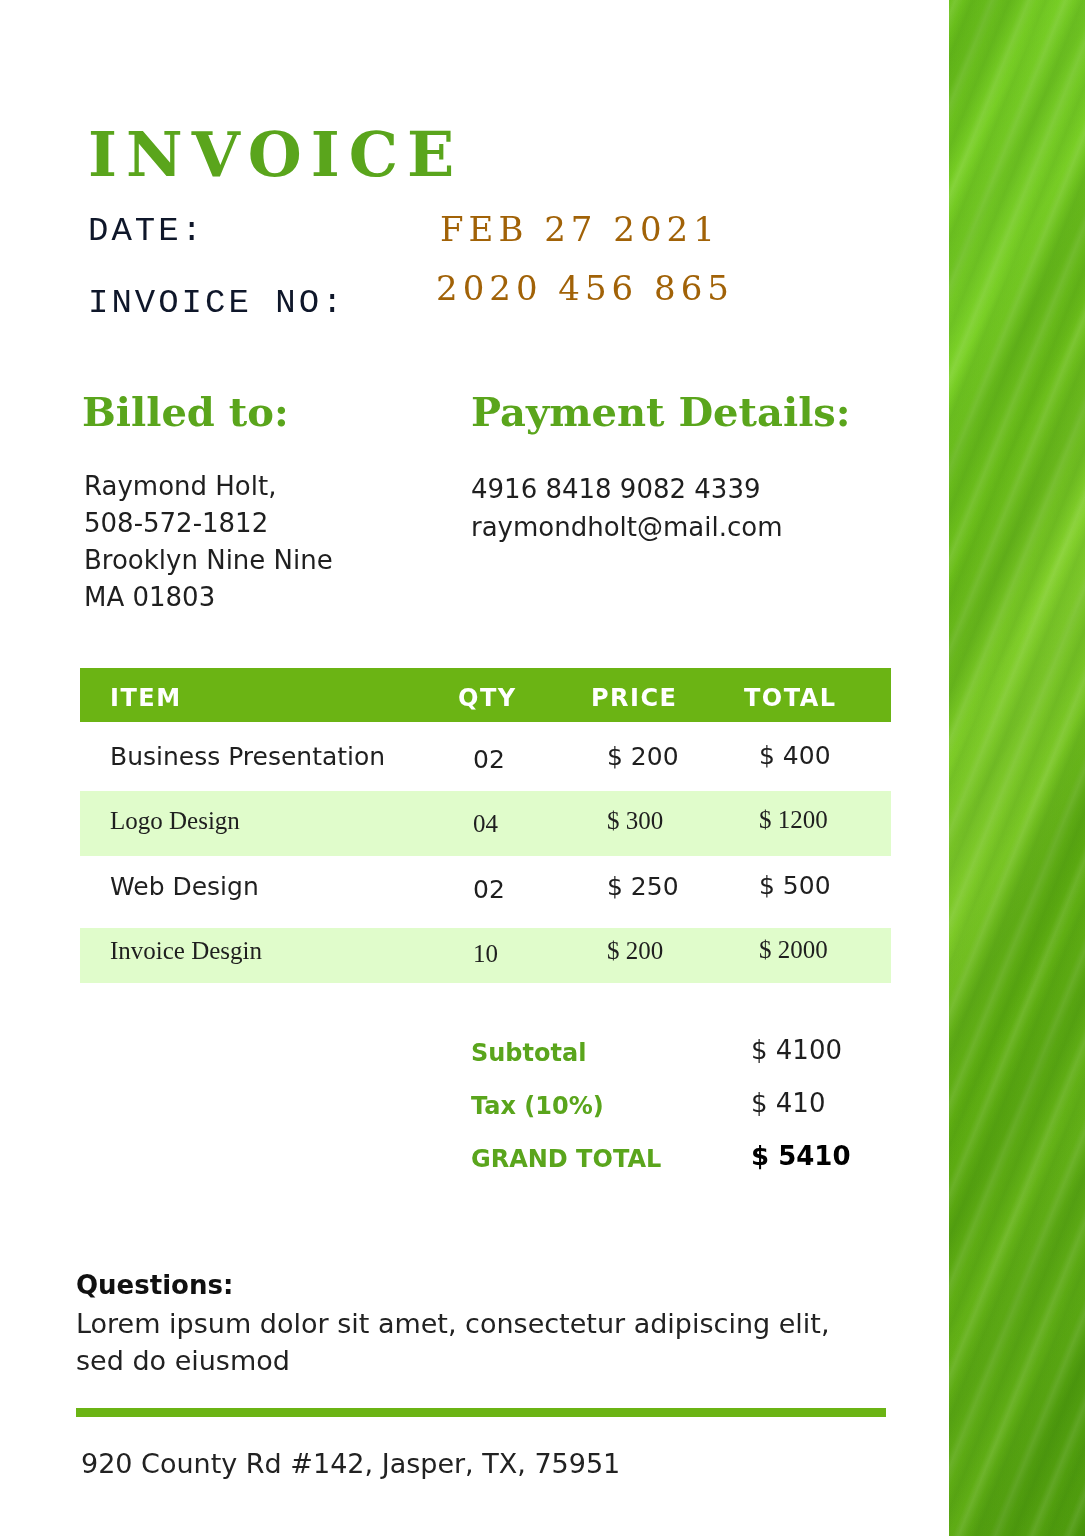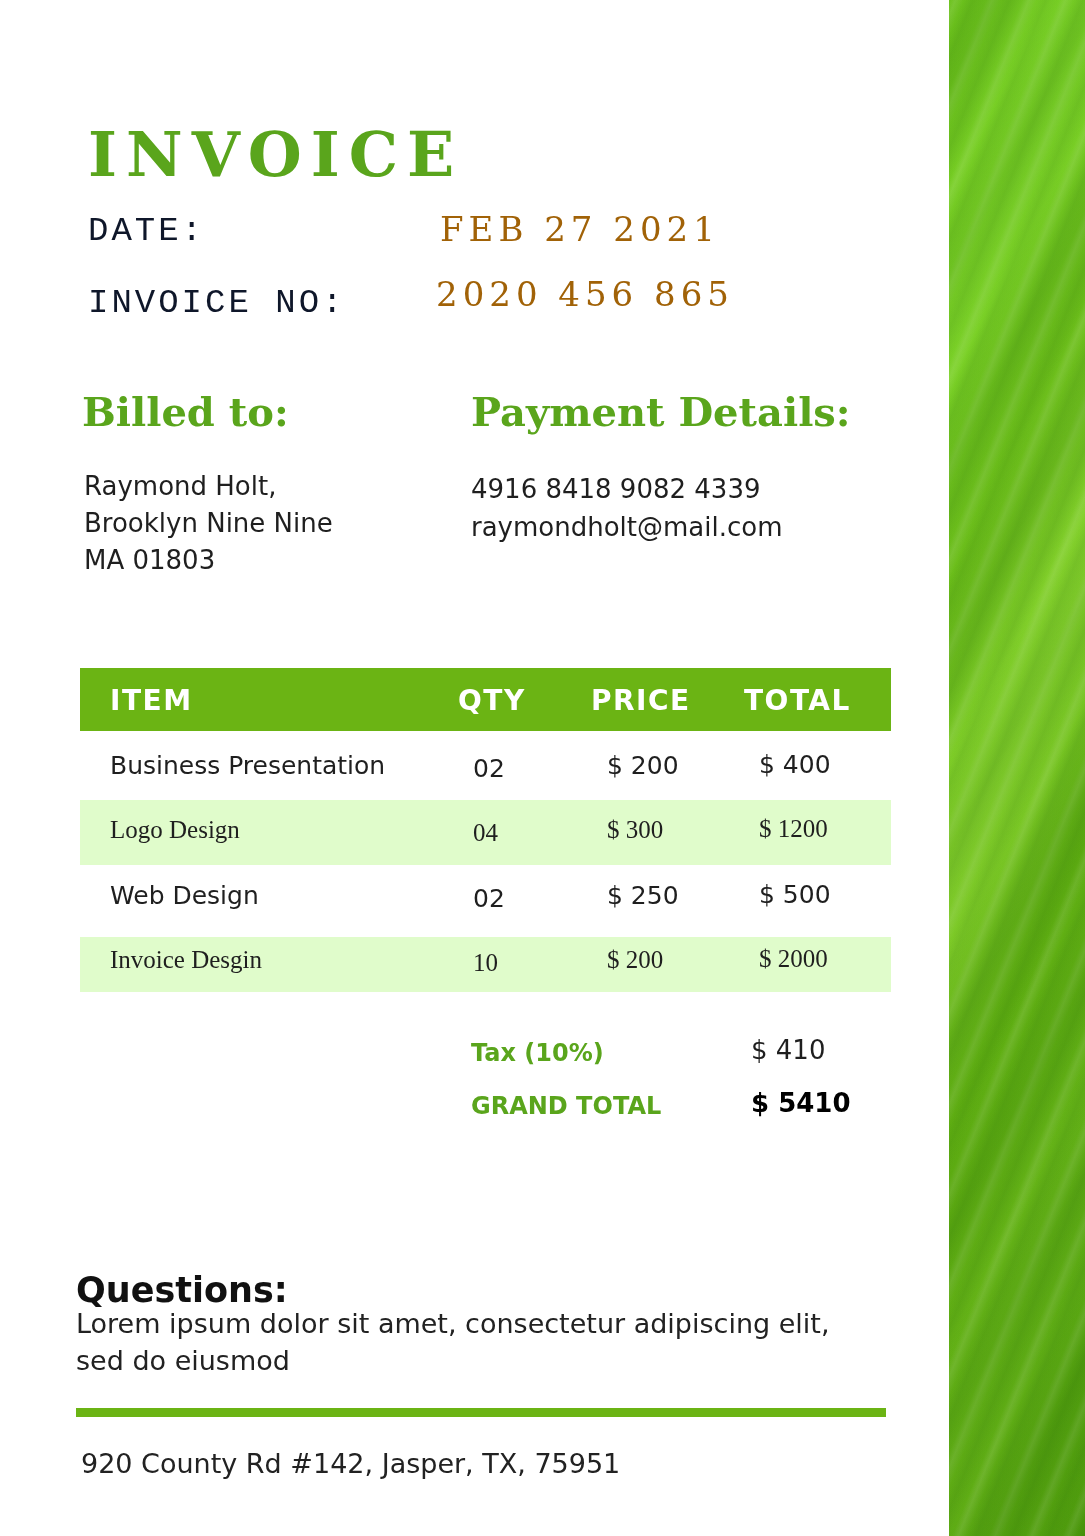--- a/index.html
+++ b/index.html
@@ -72,7 +72,7 @@
 <div class="meta-value" style="left:440px; top:209px;">FEB 27 2021</div>
 
 <div class="meta-label" style="top:269px;margin-top:15px;">INVOICE NO:</div>
-<div class="meta-value" style="left:436px; top:274px;">2020 456 865</div>
+<div class="meta-value" style="left:436px; top:268px;">2020 456 865</div>
 
 <div class="section-title" style="left:82px;">Billed to:</div>
 <div class="block" style="left:84px; top:468px;">

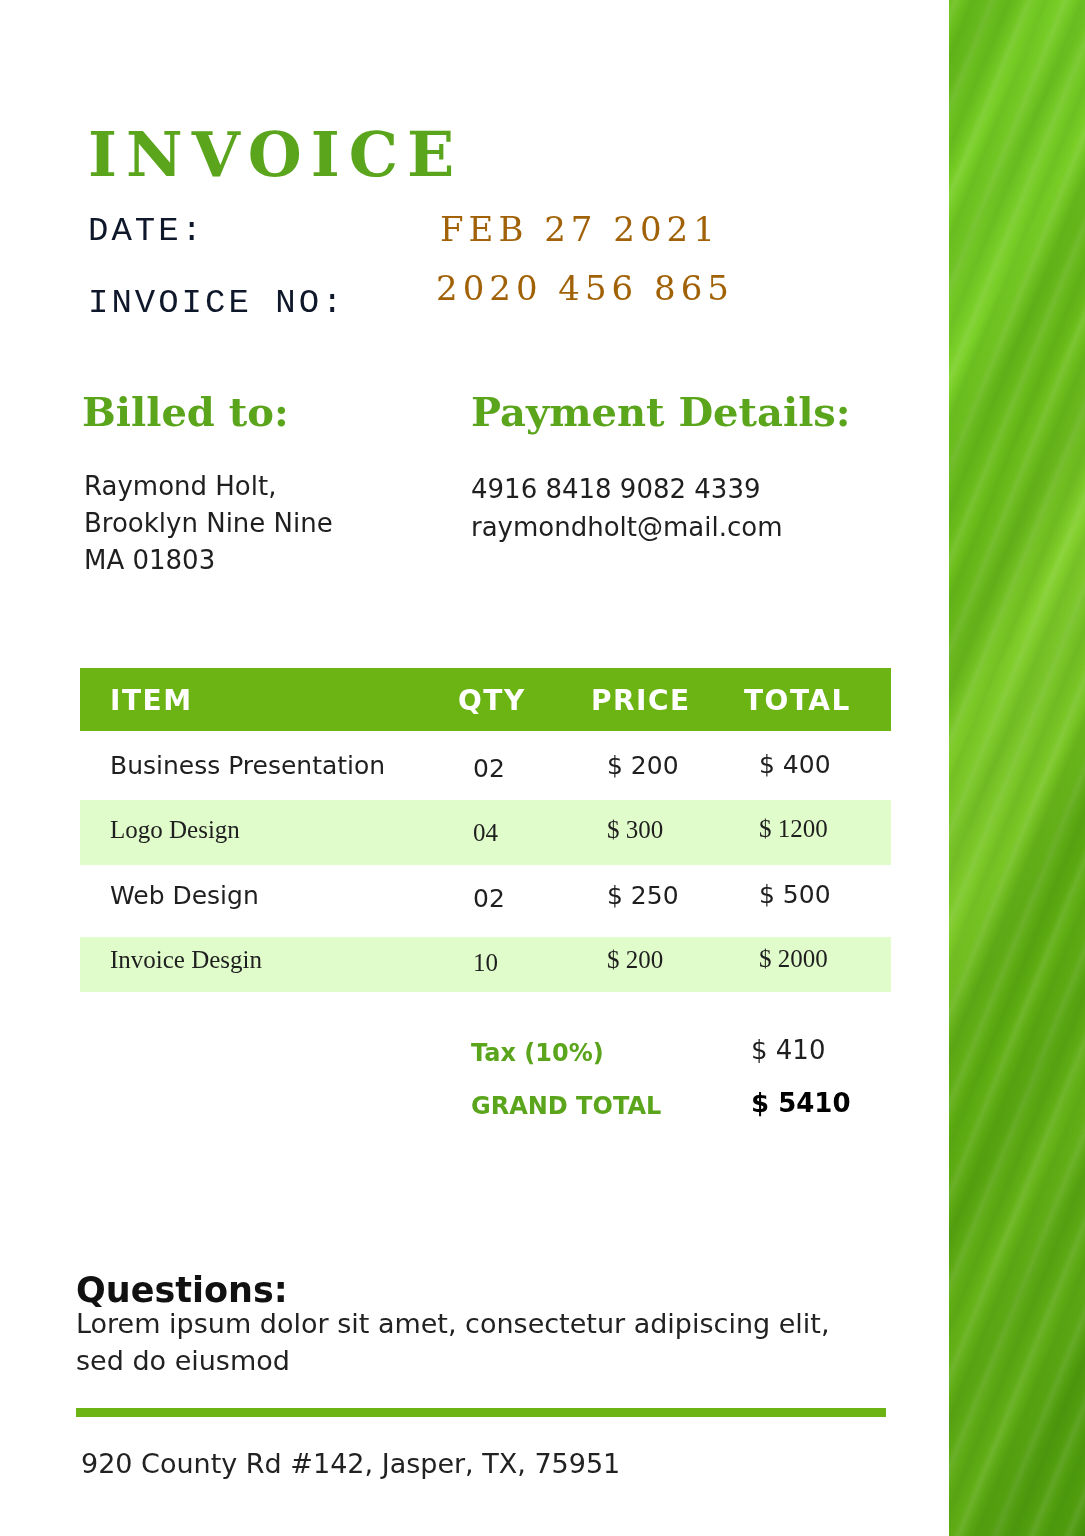--- a/index.html
+++ b/index.html
@@ -77,6 +77,7 @@
 <div class="section-title" style="left:82px;">Billed to:</div>
 <div class="block" style="left:84px; top:468px;">
   <div>Raymond Holt,</div>
+  <div>508-572-1812</div>
   <div>Brooklyn Nine Nine</div>
   <div>MA 01803</div>
 </div>

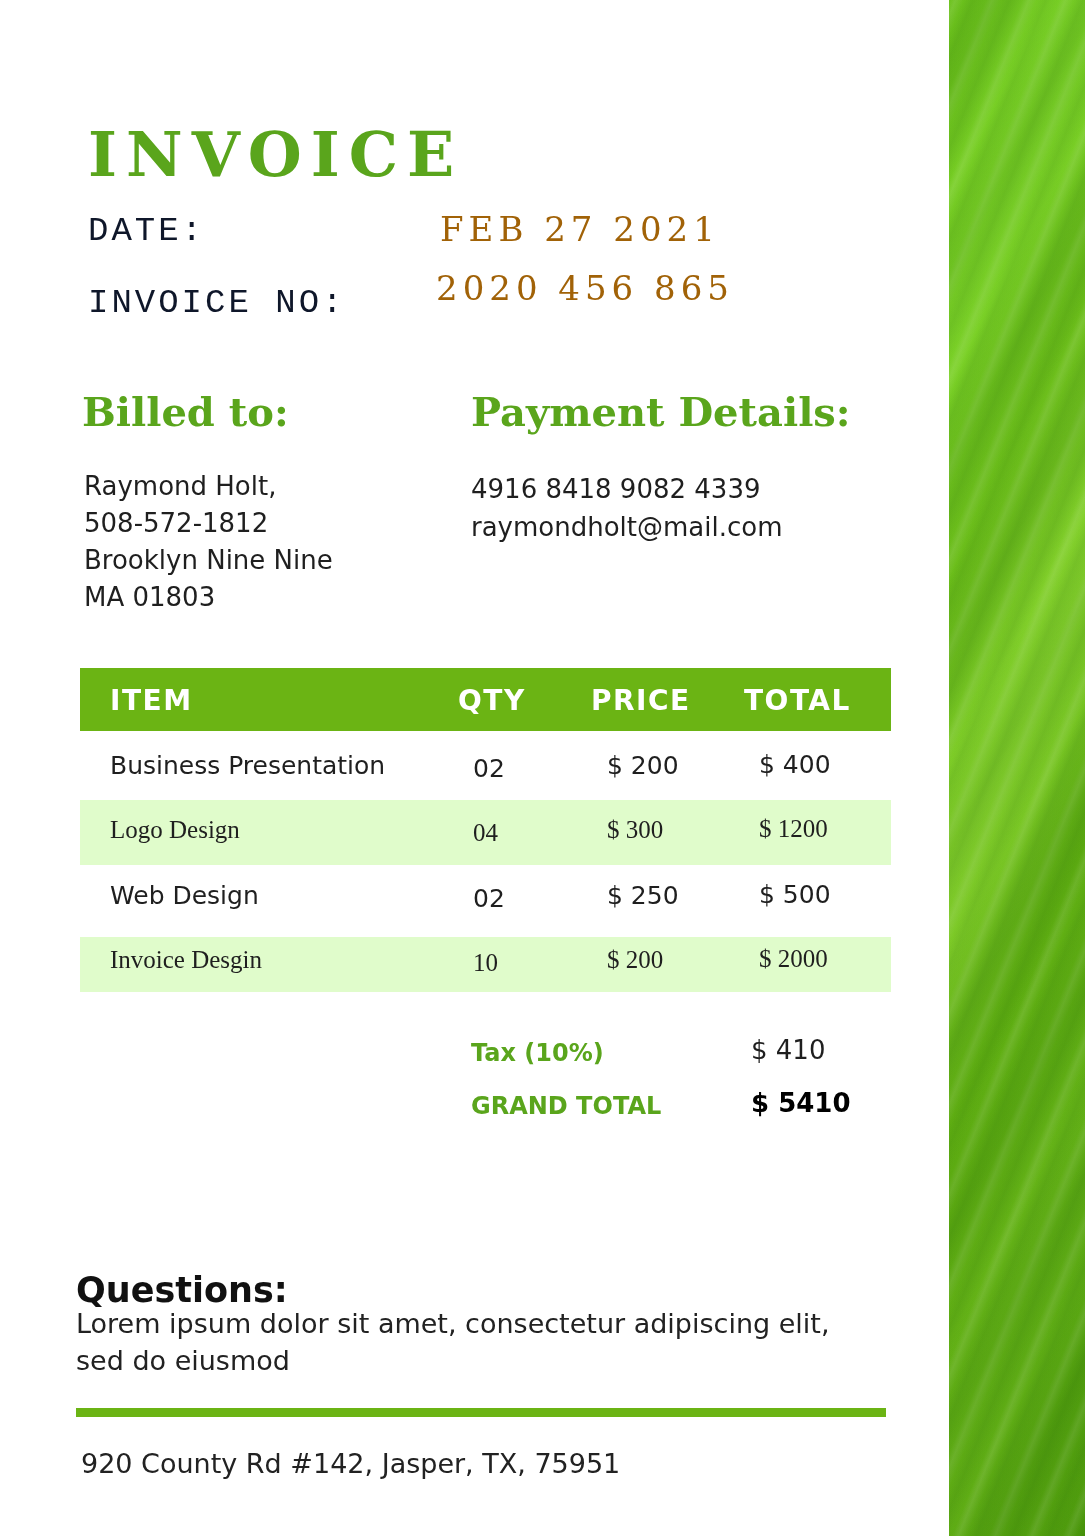--- a/index.html
+++ b/index.html
@@ -44,8 +44,8 @@
     position: absolute; left: 80px; top: 668px; width: 811px;
   }
   .thead {
-    height: 63px; background: #6bb414; color: #ffffff; position: relative;
-    font-weight: bold; font-size: 28px; letter-spacing: 1.5px;
+    height: 54px; background: #6bb414; color: #ffffff; position: relative;
+    font-weight: bold; font-size: 24px; letter-spacing: 1.5px;
   }
   .thead span { position: absolute; top: 16px; }
   .row { position: relative; font-size: 25px; color: #1f1f1f; }

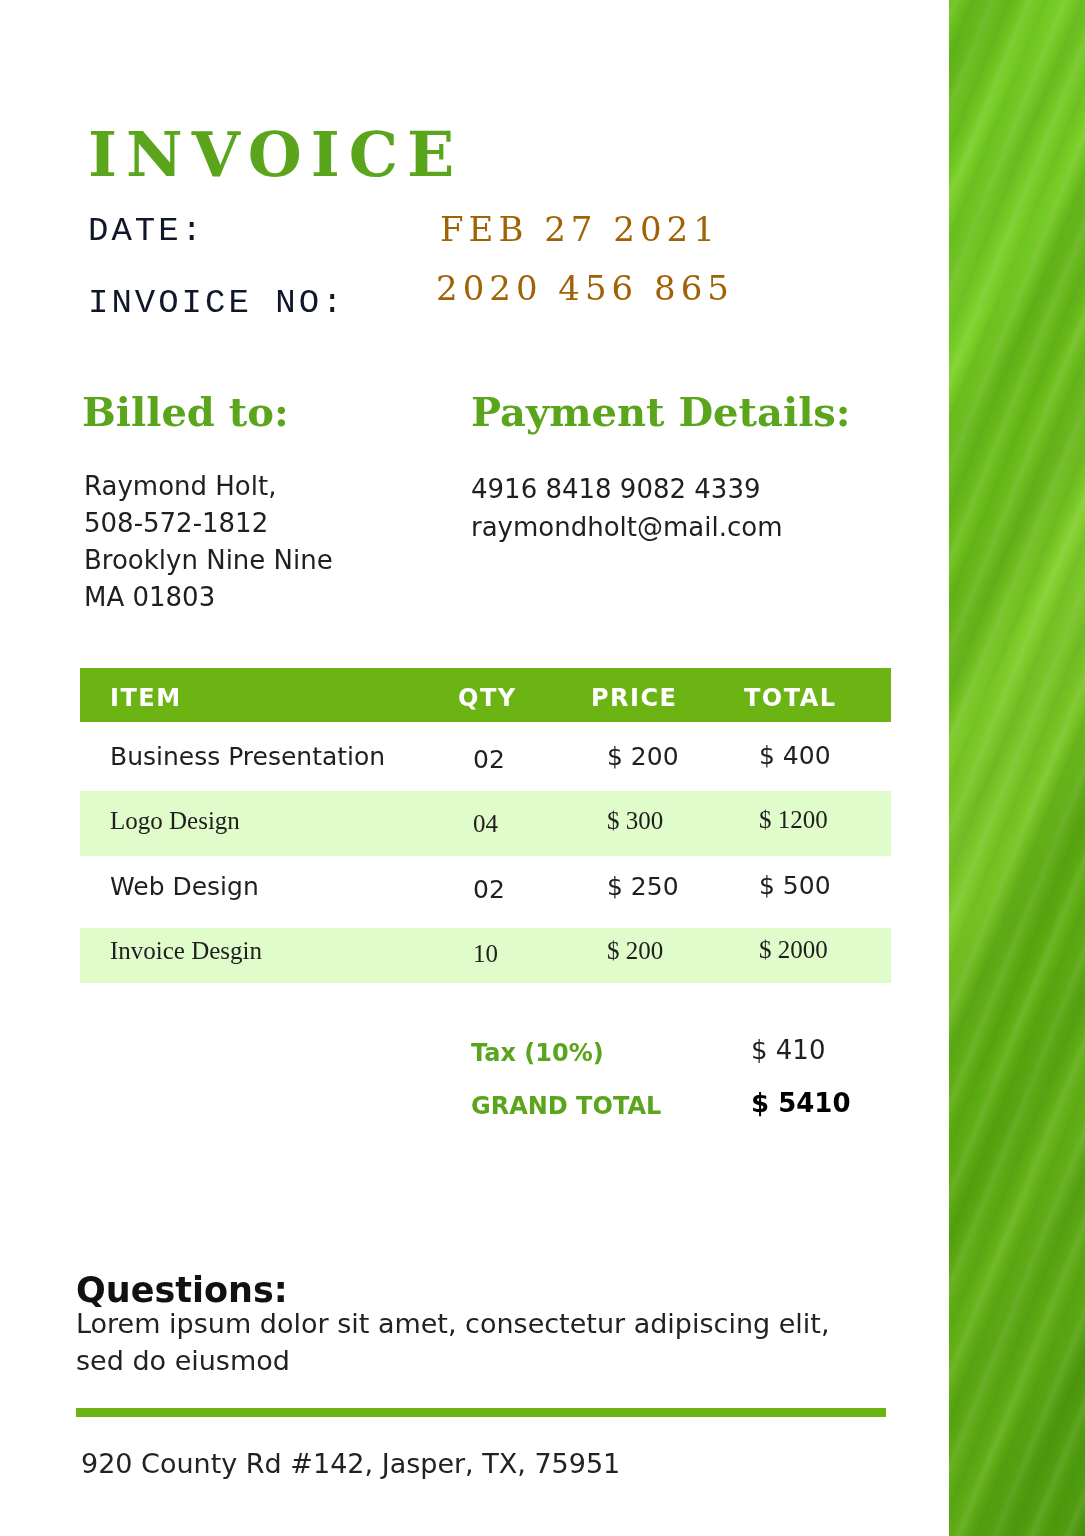--- a/index.html
+++ b/index.html
@@ -123,6 +123,10 @@
 
 <div class="totals">
   <div class="tot-row">
+    <span class="tot-label">Subtotal</span>
+    <span class="tot-value">$ 4100</span>
+  </div>
+  <div class="tot-row">
     <span class="tot-label">Tax (10%)</span>
     <span class="tot-value">$ 410</span>
   </div>

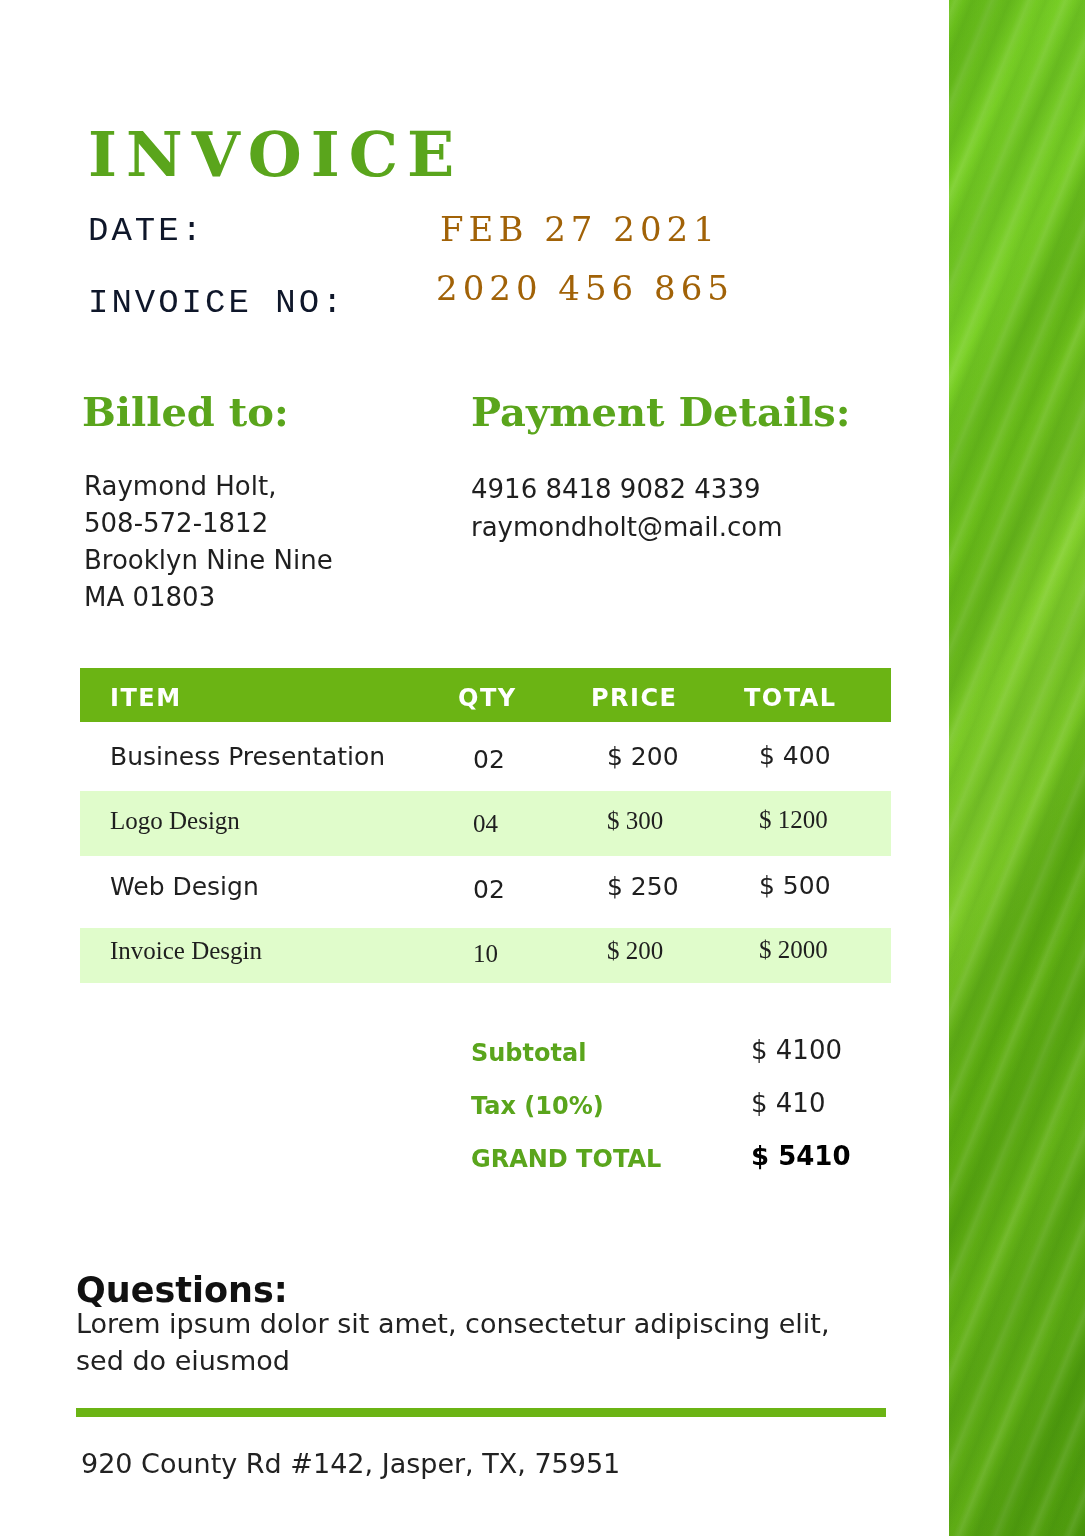--- a/index.html
+++ b/index.html
@@ -56,7 +56,7 @@
   .tot-label { position: absolute; left: 0; top: 4px; color: #5aa51c; font-weight: bold; font-size: 24px; }
   .tot-value { position: absolute; left: 280px; top: 0; font-size: 26px; color: #1f1f1f; }
   .tot-value.bold { font-weight: bold; color: #000; }
-  .questions-title { position: absolute; left: 76px; top: 1270px; font-size: 35px; font-weight: bold; color: #111; }
+  .questions-title { position: absolute; left: 76px; top: 1270px; font-size: 26px; font-weight: bold; color: #111; }
   .questions-body { position: absolute; left: 76px; top: 1305px; font-size: 27px; line-height: 37px; color: #222; width: 760px; }
   .divider { position: absolute; left: 76px; top: 1408px; width: 810px; height: 9px; background: #6bb414; }
   .address { position: absolute; left: 81px; top: 1448px; font-size: 27px; color: #222; }

